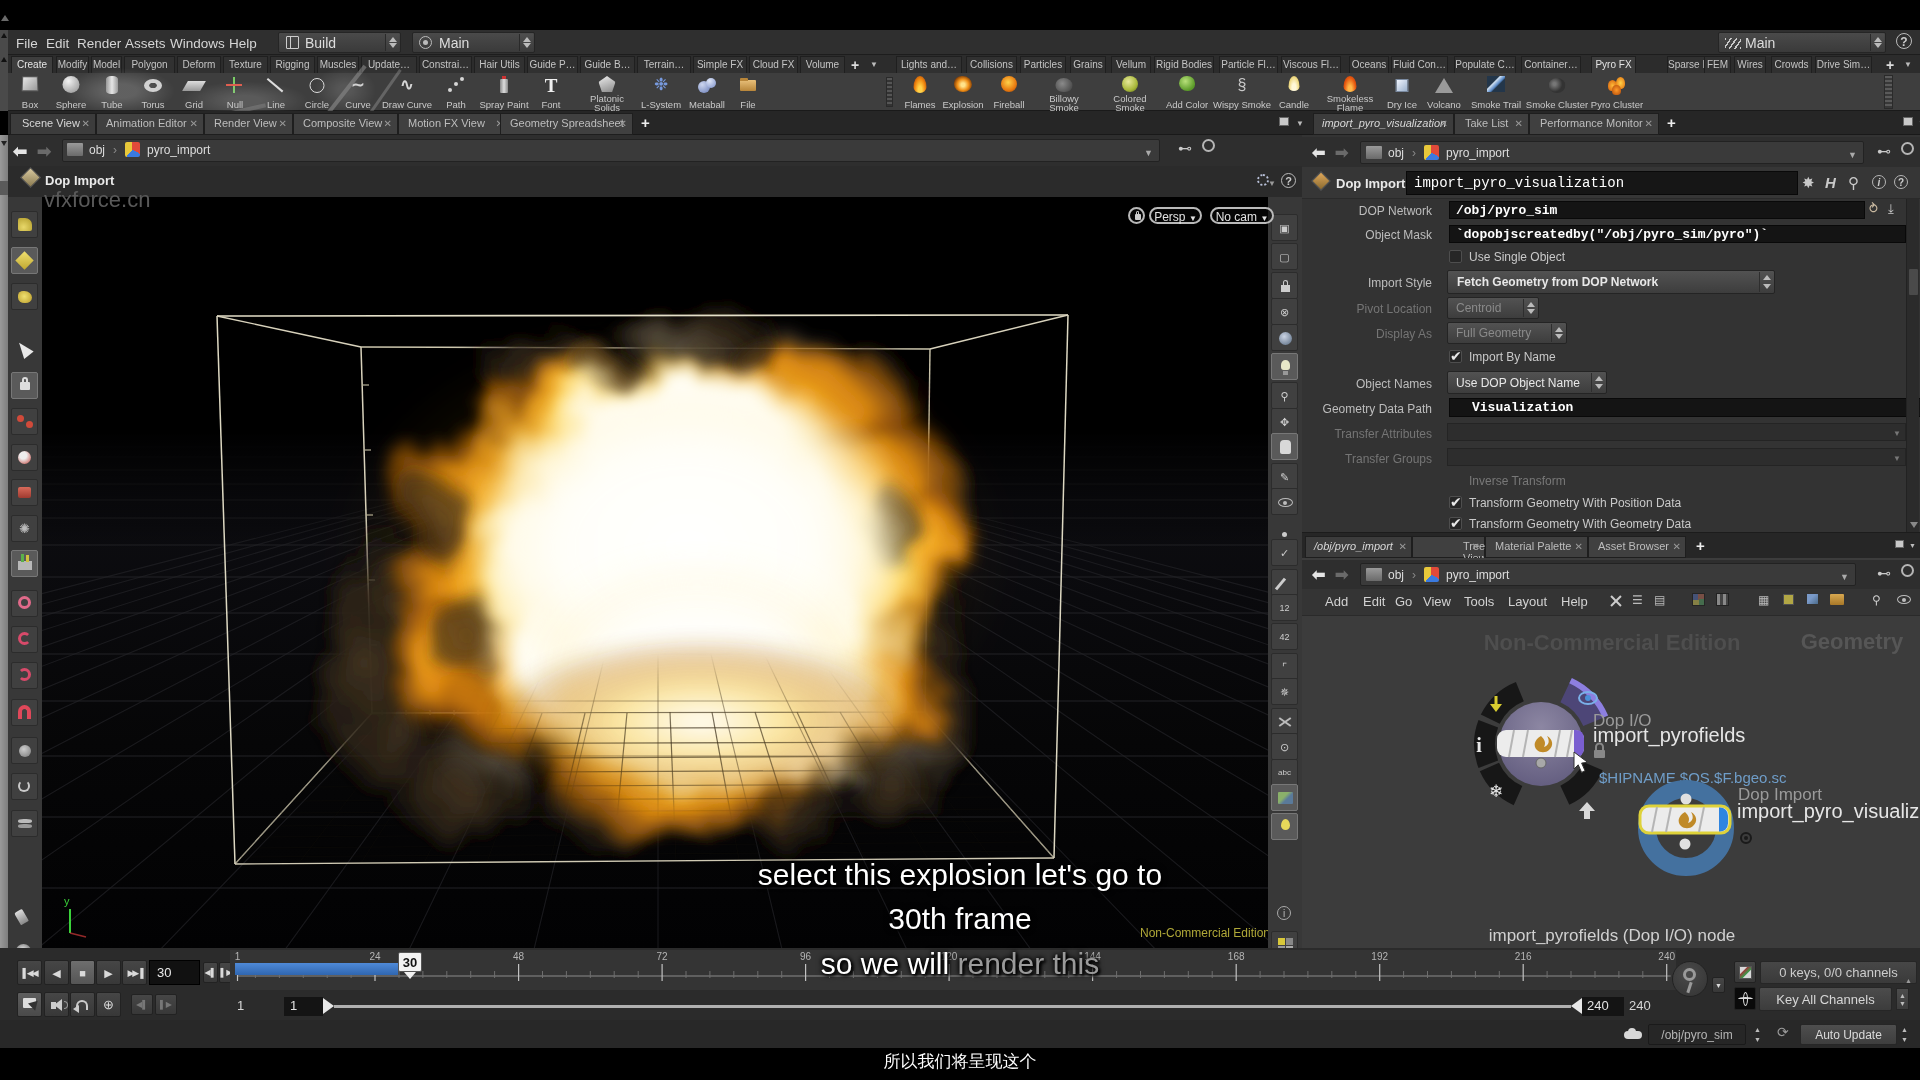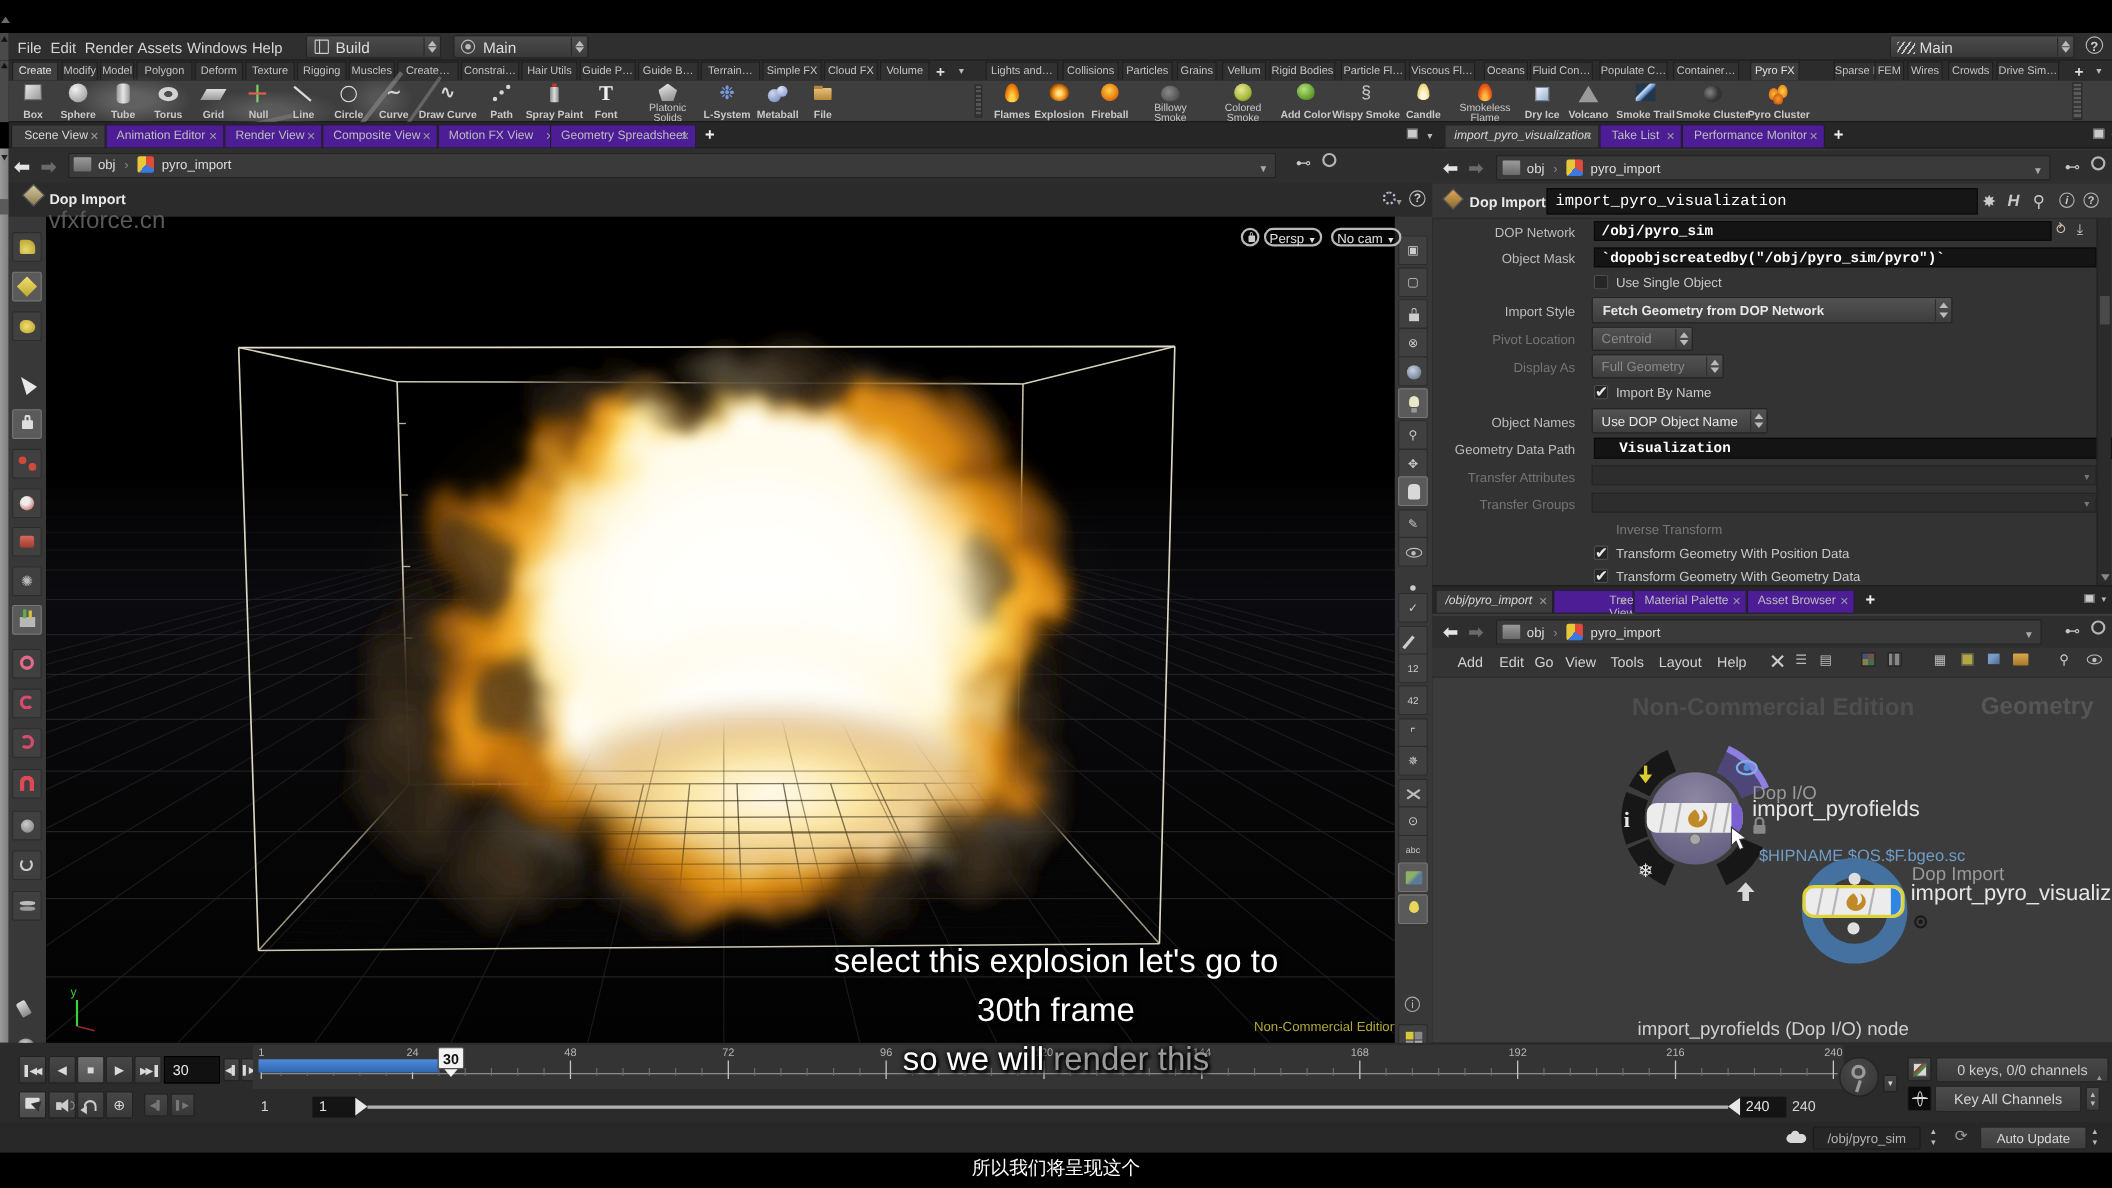--- a/index.html
+++ b/index.html
@@ -108,7 +108,7 @@
     <span class="stab" style="left:215px;width:45px;">Texture</span>
     <span class="stab" style="left:262px;width:45px;">Rigging</span>
     <span class="stab" style="left:309px;width:42px;">Muscles</span>
-    <span class="stab" style="left:353px;width:56px;">Create…</span>
+    <span class="stab" style="left:353px;width:56px;">Update…</span>
     <span class="stab" style="left:411px;width:53px;">Constrai…</span>
     <span class="stab" style="left:466px;width:51px;">Hair Utils</span>
     <span class="stab" style="left:519px;width:51px;">Guide P…</span>

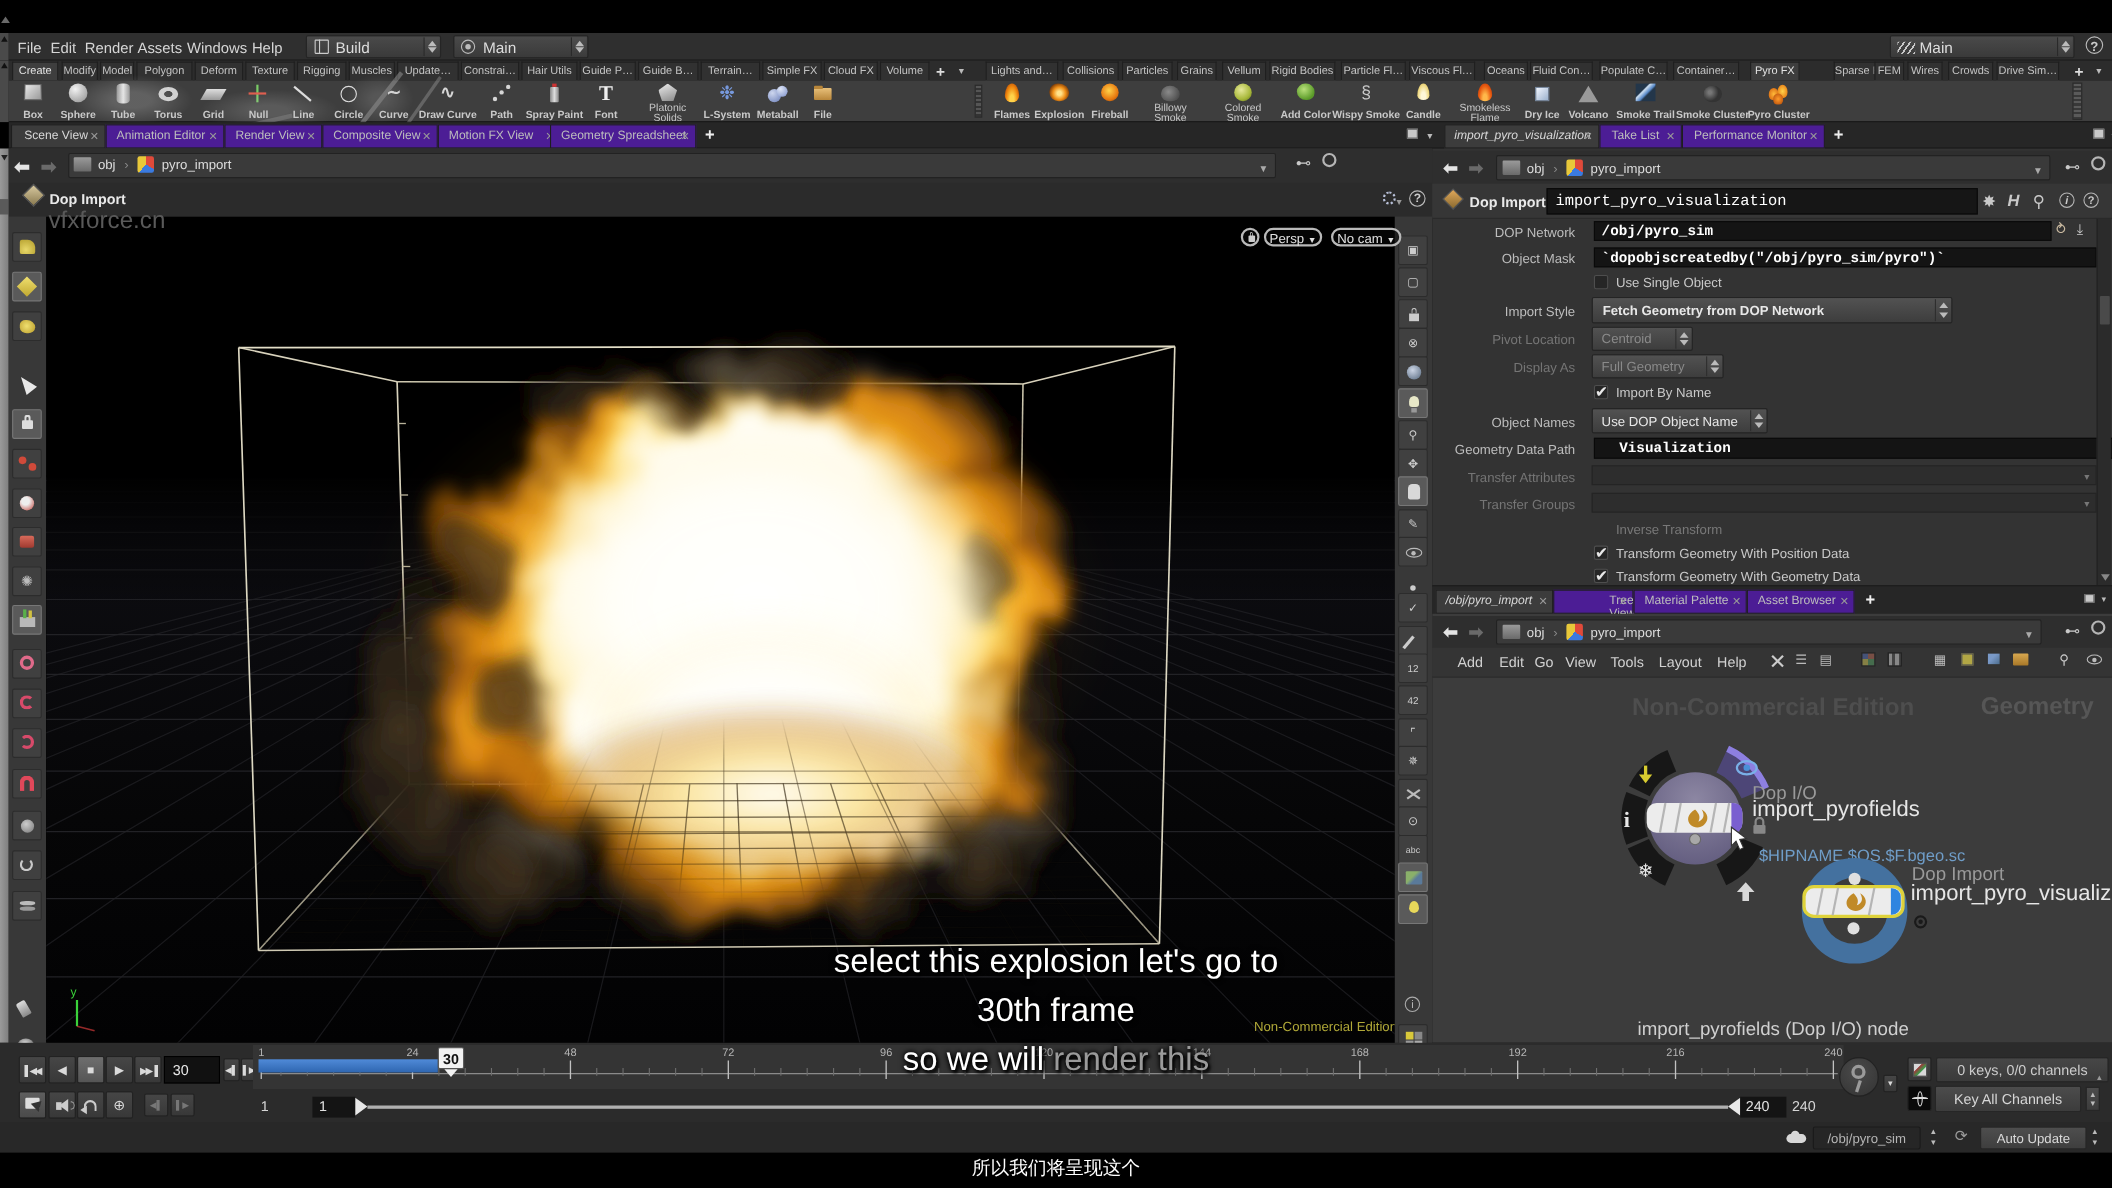--- a/index.html
+++ b/index.html
@@ -22,7 +22,7 @@
 .stab.act { background:#3e3e3e; color:#e4e4e4; }
 #shelfbody { left:8px; top:73px; width:1912px; height:38px; background:#3e3e3e; border-bottom:1px solid #1a1a1a; }
 .tool { position:absolute; text-align:center; color:#c9c9c9; font-size:9.5px; }
-.tool .lab { position:absolute; top:26px; left:50%; transform:translateX(-50%); white-space:nowrap;font-weight:bold; }
+.tool .lab { position:absolute; top:26px; left:50%; transform:translateX(-50%); white-space:nowrap; }
 .tool .lab2 { position:absolute; top:21px; left:50%; transform:translateX(-50%); white-space:pre; text-align:center; line-height:9px; font-size:9.5px; }
 .ticon { position:absolute; left:50%; top:3px; transform:translateX(-50%); width:20px; height:20px; }
 

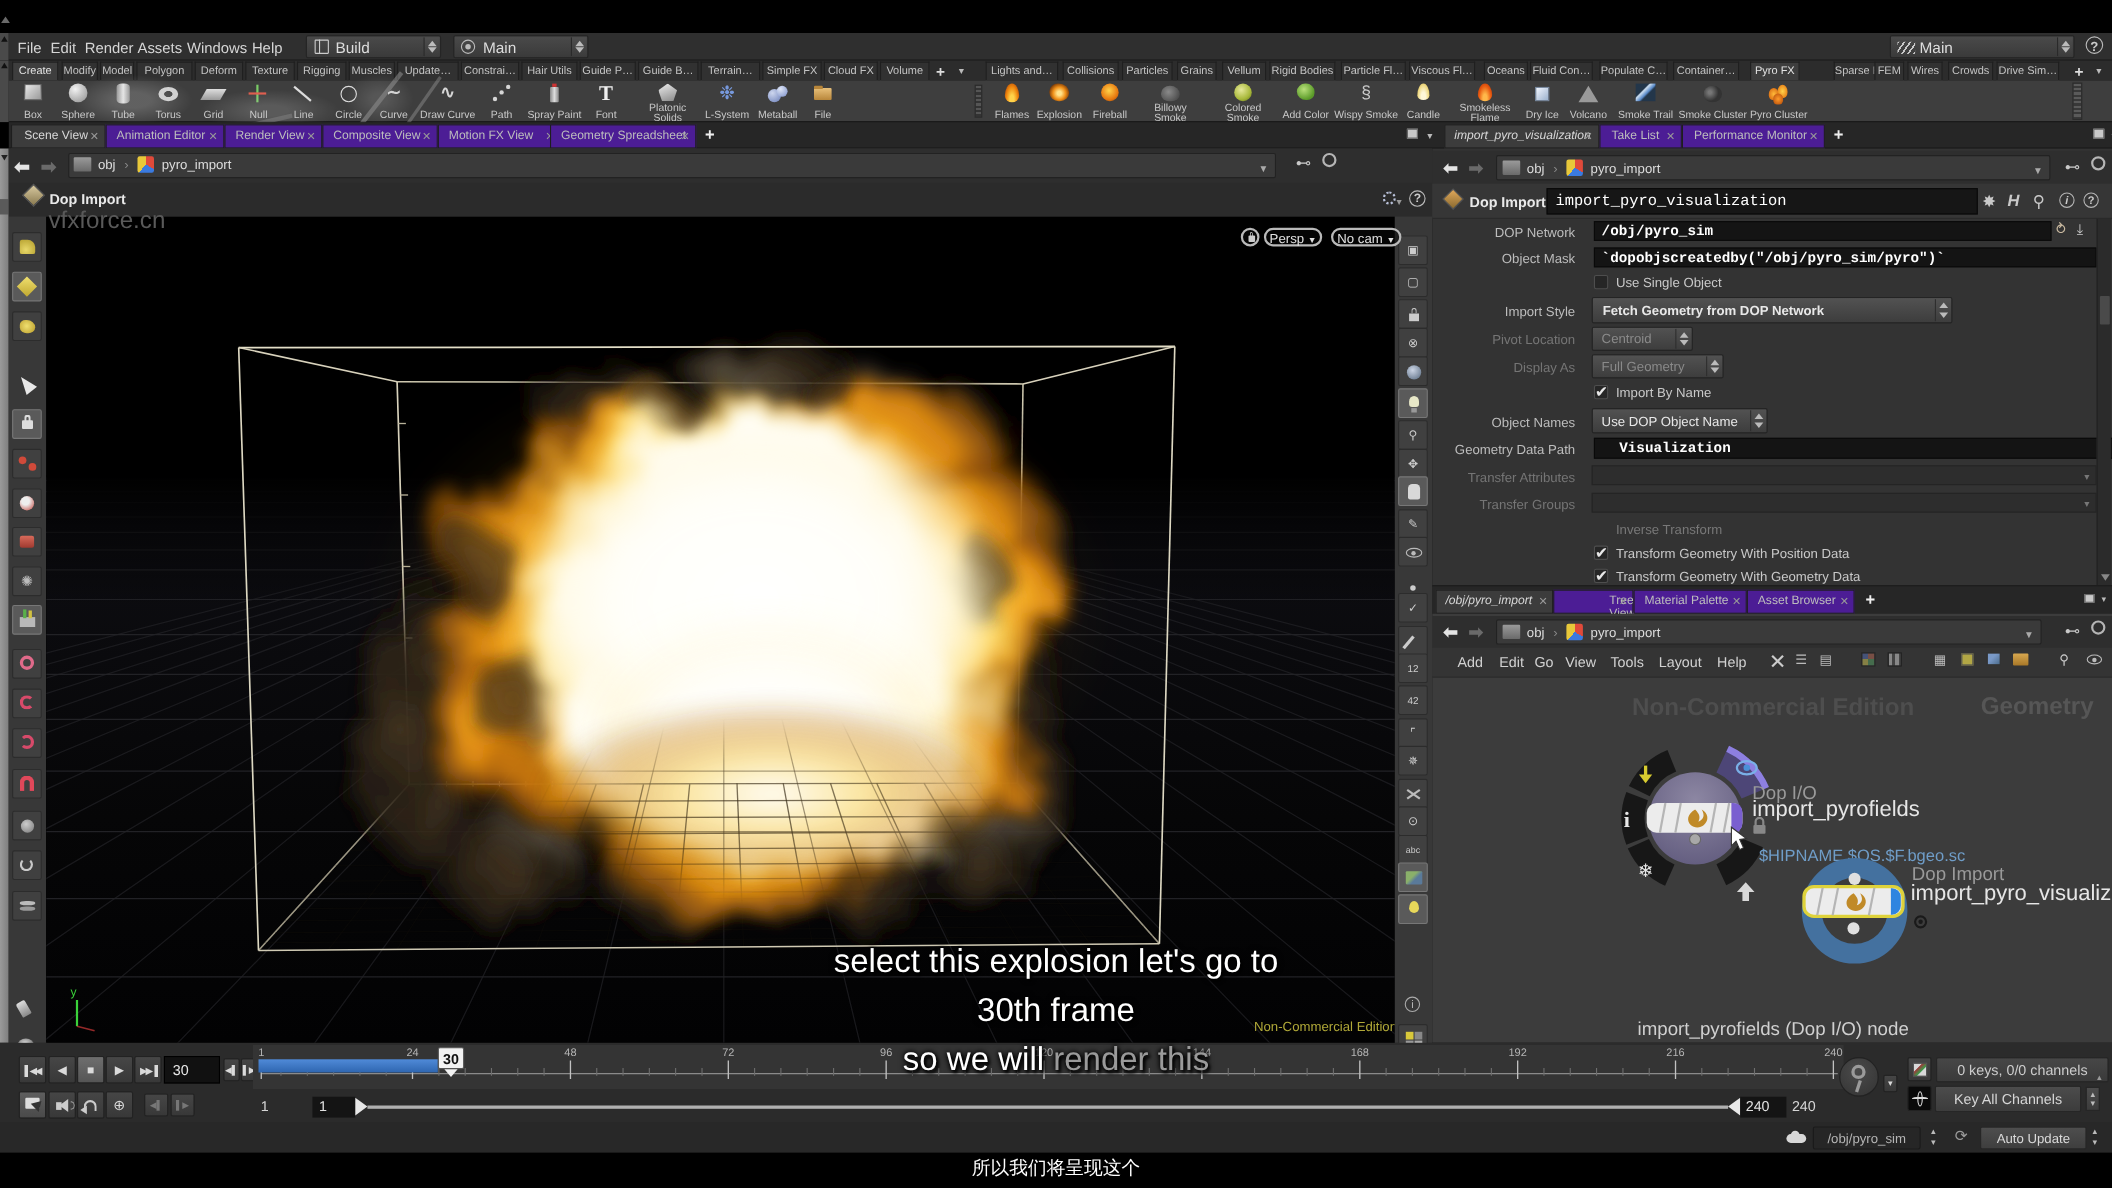--- a/index.html
+++ b/index.html
@@ -27,7 +27,7 @@
 .ticon { position:absolute; left:50%; top:3px; transform:translateX(-50%); width:20px; height:20px; }
 
 #panetabs { left:8px; top:111px; width:1912px; height:24px; background:#262626; border-bottom:1px solid #191919;padding-left:12px; }
-.ptab { position:absolute; top:2px; height:22px; background:#4c1d95; border:1px solid #1e1e1e; color:#bdbdbd; font-size:11px; }
+.ptab { position:absolute; top:2px; height:22px; background:#404040; border:1px solid #1e1e1e; color:#bdbdbd; font-size:11px; }
 .ptab.act { background:#3c3c3c; color:#d8d8d8; }
 .ptab .x { color:#999; font-size:10px; }
 

